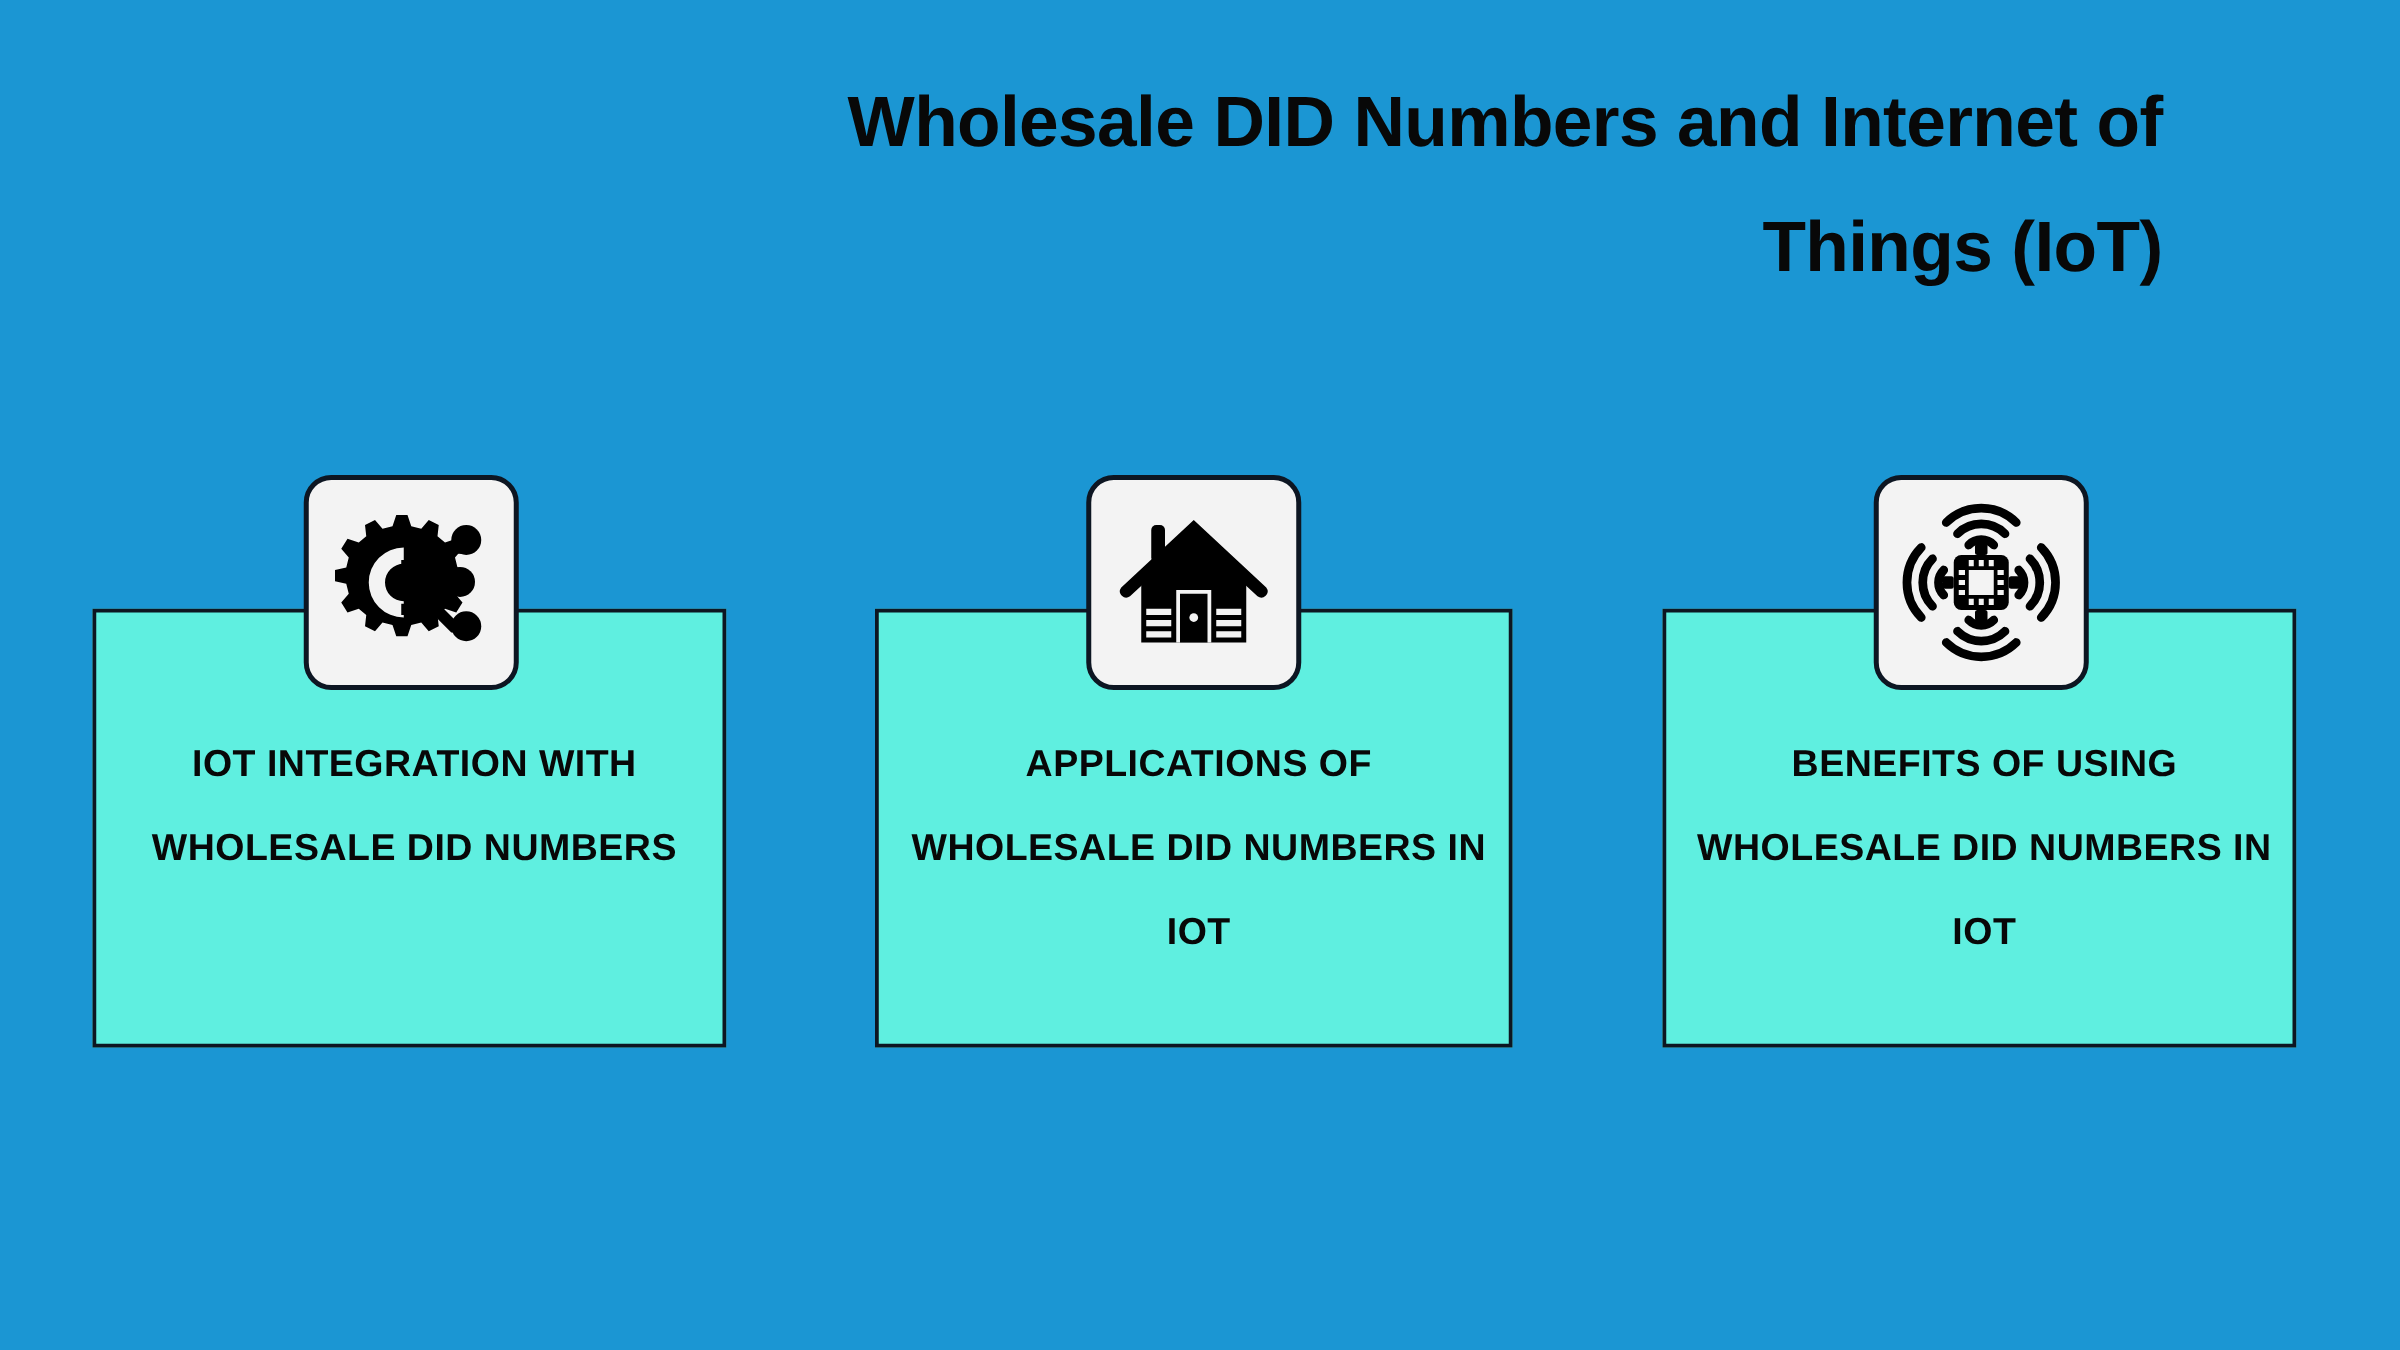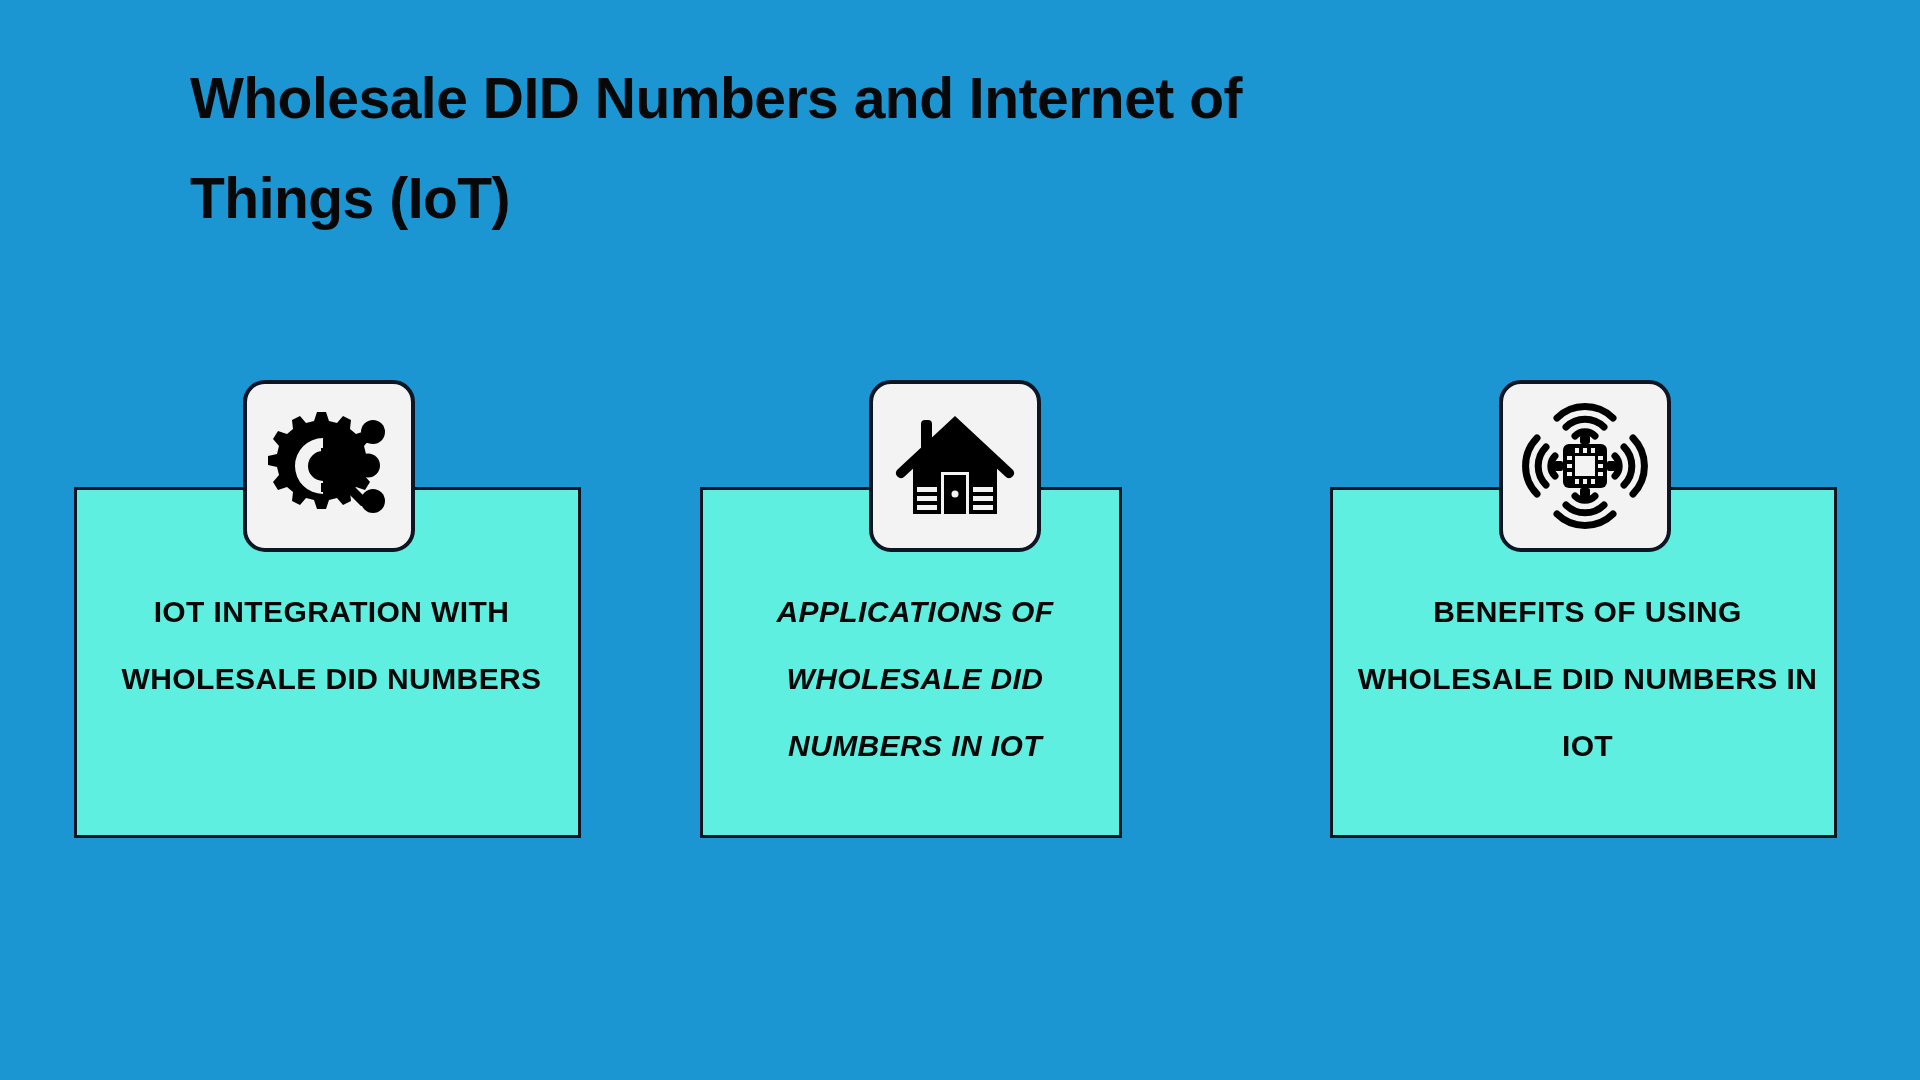--- a/index.html
+++ b/index.html
@@ -27,7 +27,7 @@
     left: 190px;
     top: 48px;
     width: 1540px;
-    text-align: left;
+    text-align: right;
     color: #080808;
     font-family: "Liberation Sans", sans-serif;
     font-weight: bold;

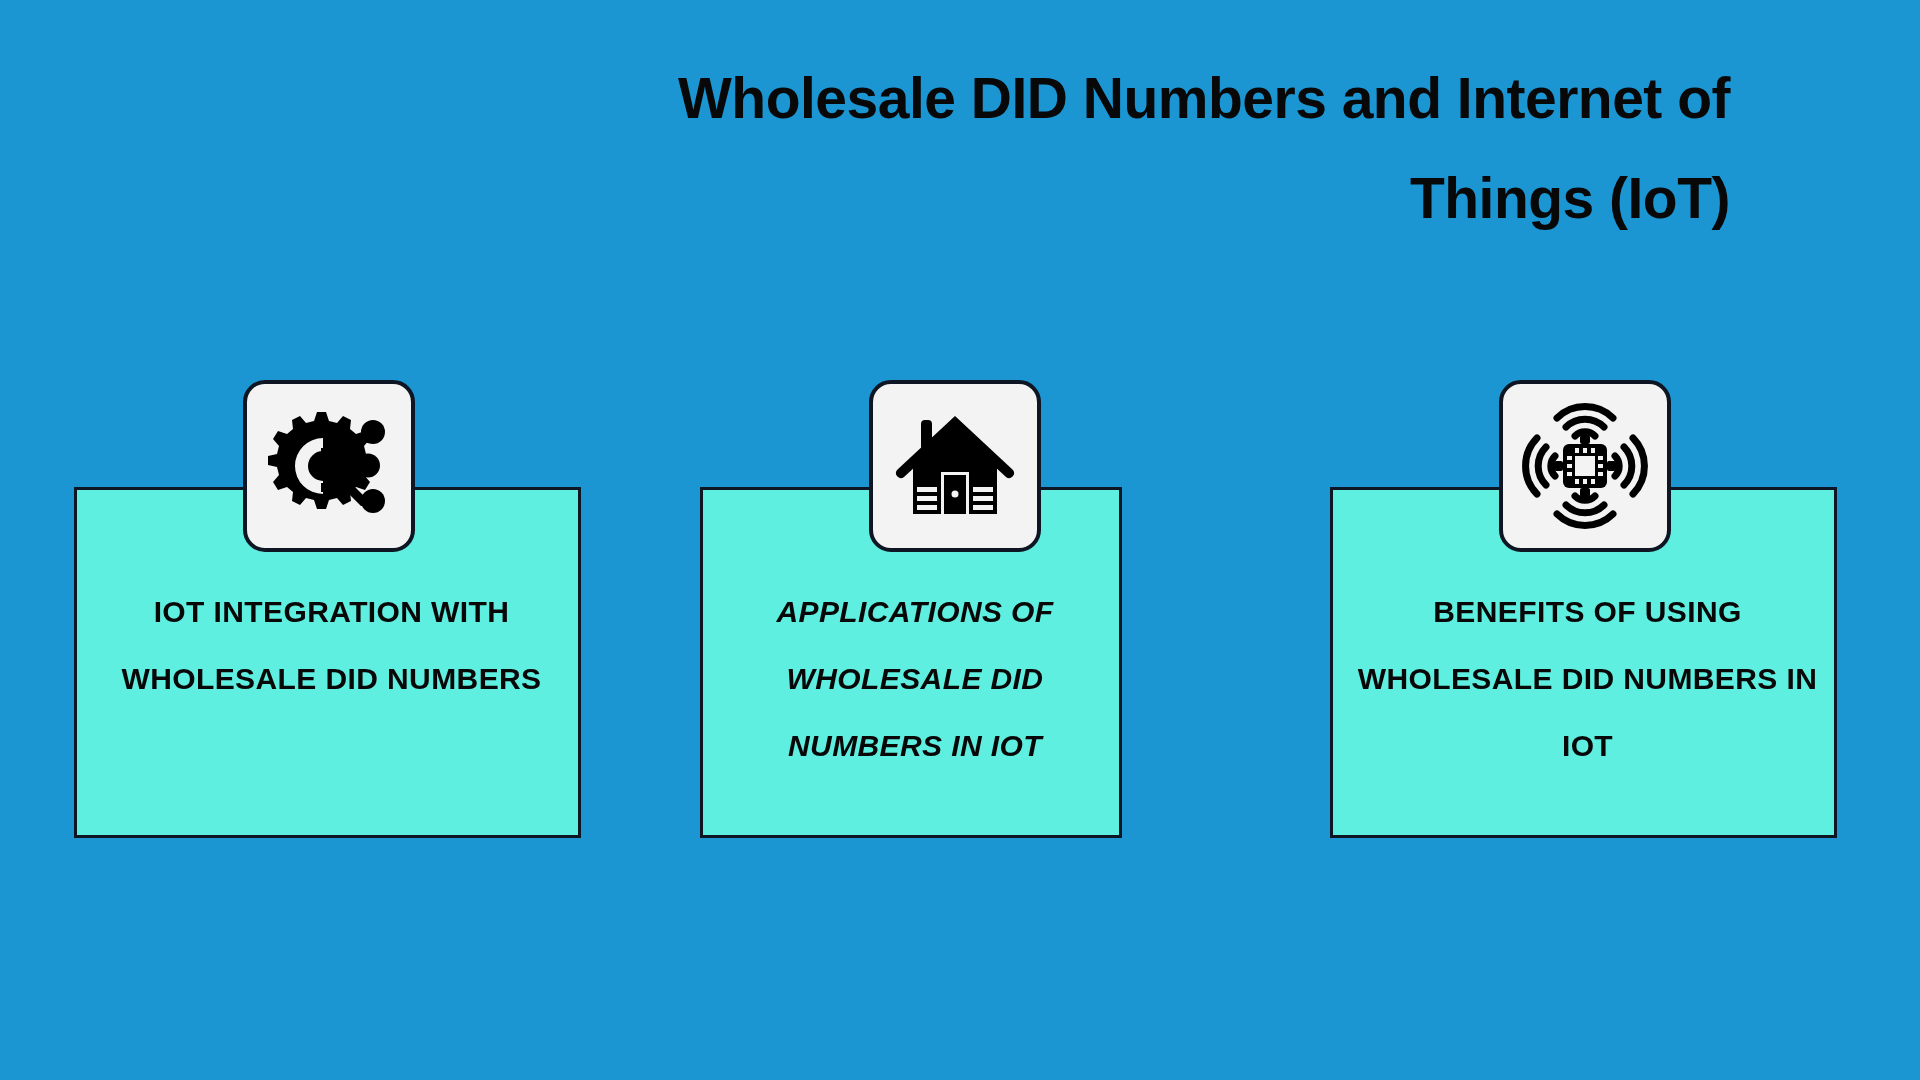--- a/index.html
+++ b/index.html
@@ -56,7 +56,7 @@
   }
 
   .card.c0 { left: 74px;   width: 507px; }
-  .card.c1 { left: 700px;  width: 422px; font-style: italic; }
+  .card.c1 { left: 700px;  width: 510px; }
   .card.c2 { left: 1330px; width: 507px; padding-left: 38px; }
 
   .card-label {

